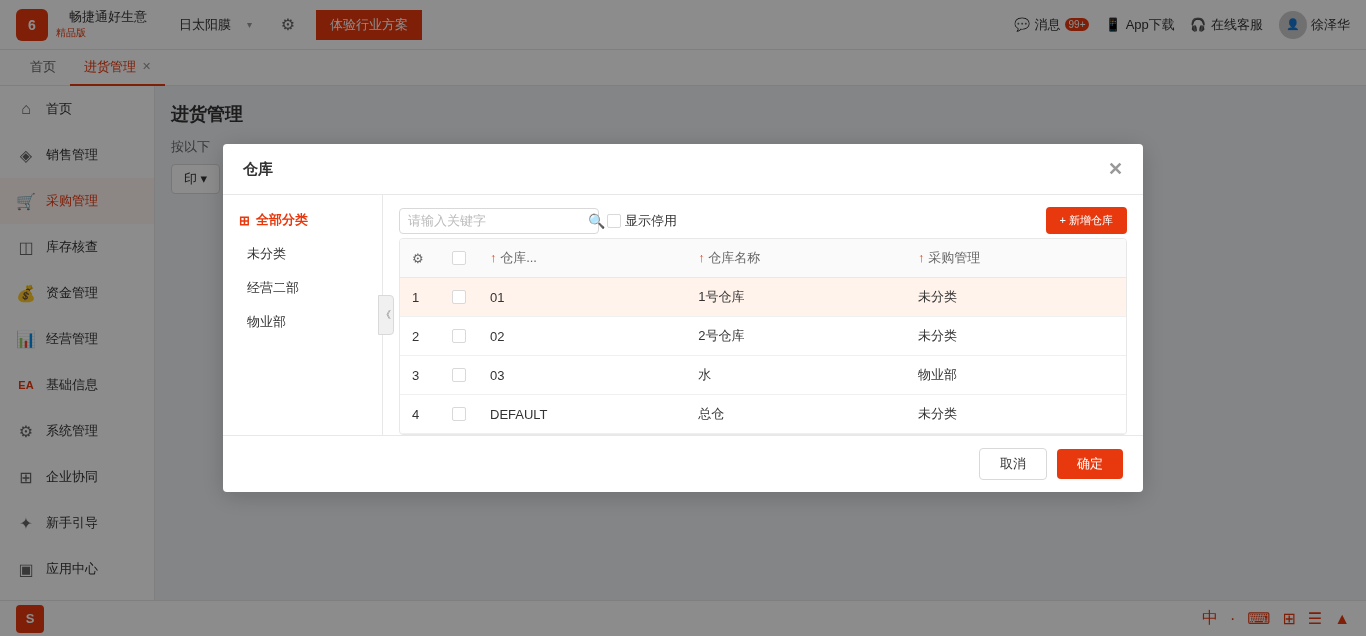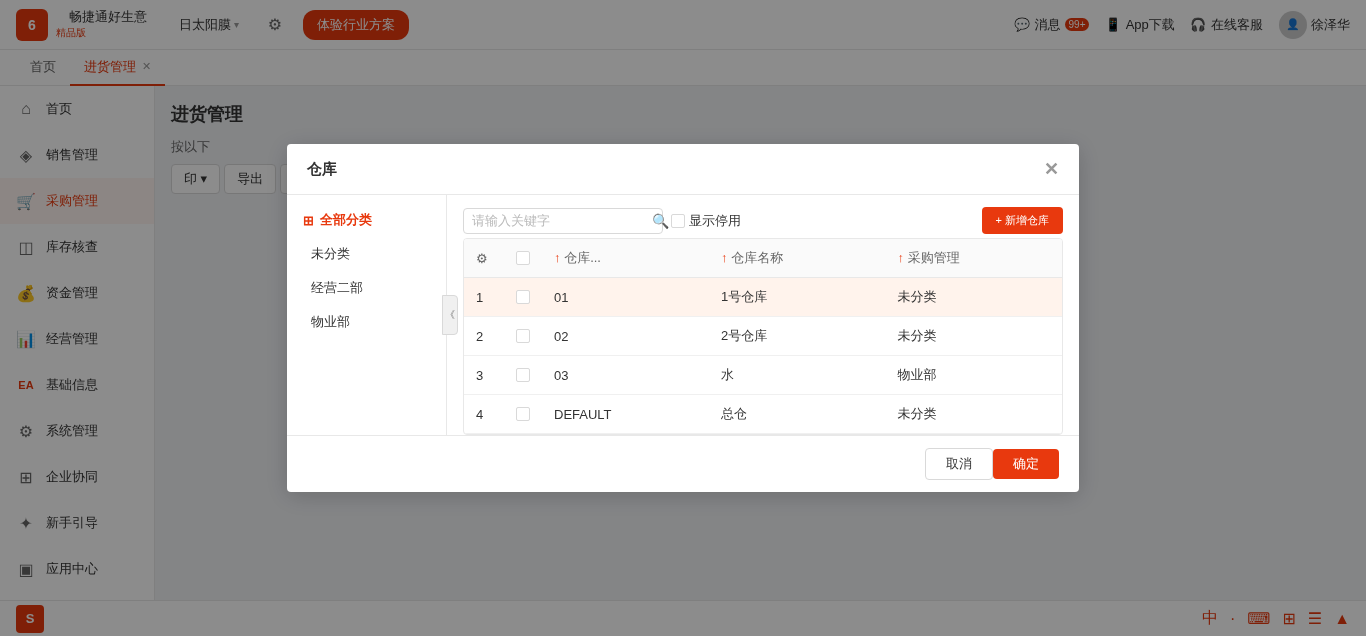--- a/index.html
+++ b/index.html
@@ -40,7 +40,7 @@
     .store-selector {
       display: flex;
       align-items: center;
-      gap: 3px;
+      gap: 16px;
       color: #333;
       font-size: 13px;
       cursor: pointer;

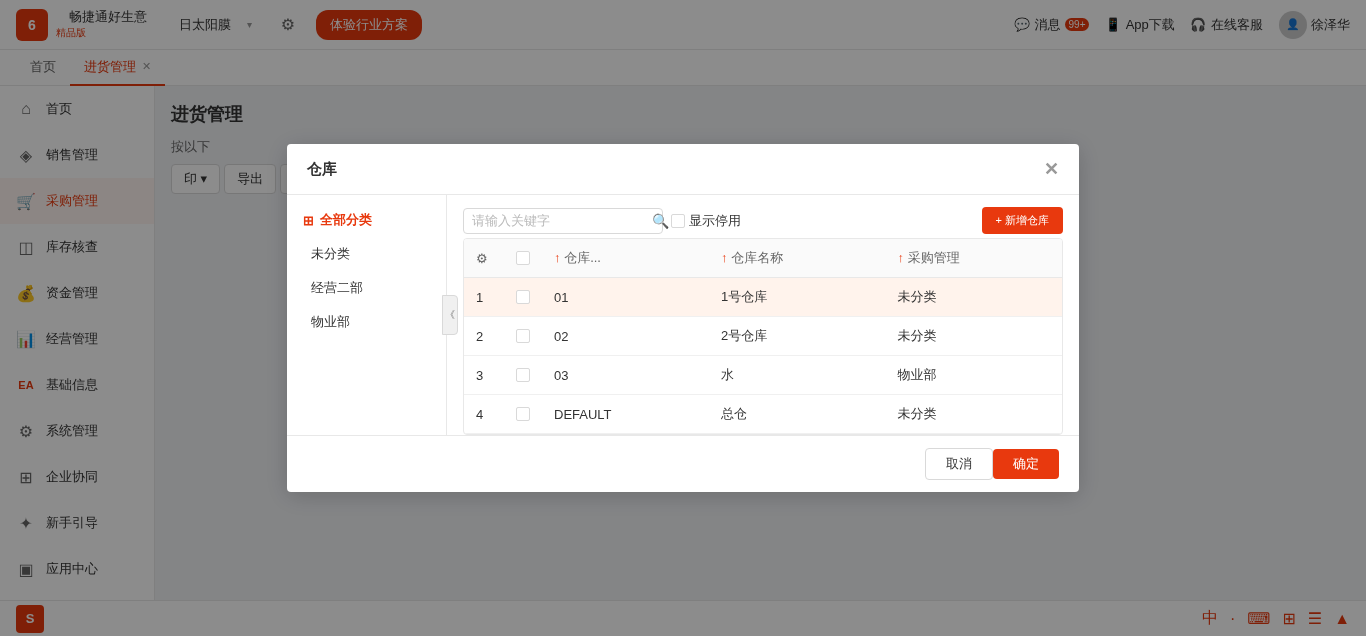--- a/index.html
+++ b/index.html
@@ -59,7 +59,7 @@
       color: white;
       border: none;
       padding: 6px 14px;
-      border-radius: 12px;
+      border-radius: 0;
       cursor: pointer;
       font-size: 13px;
     }

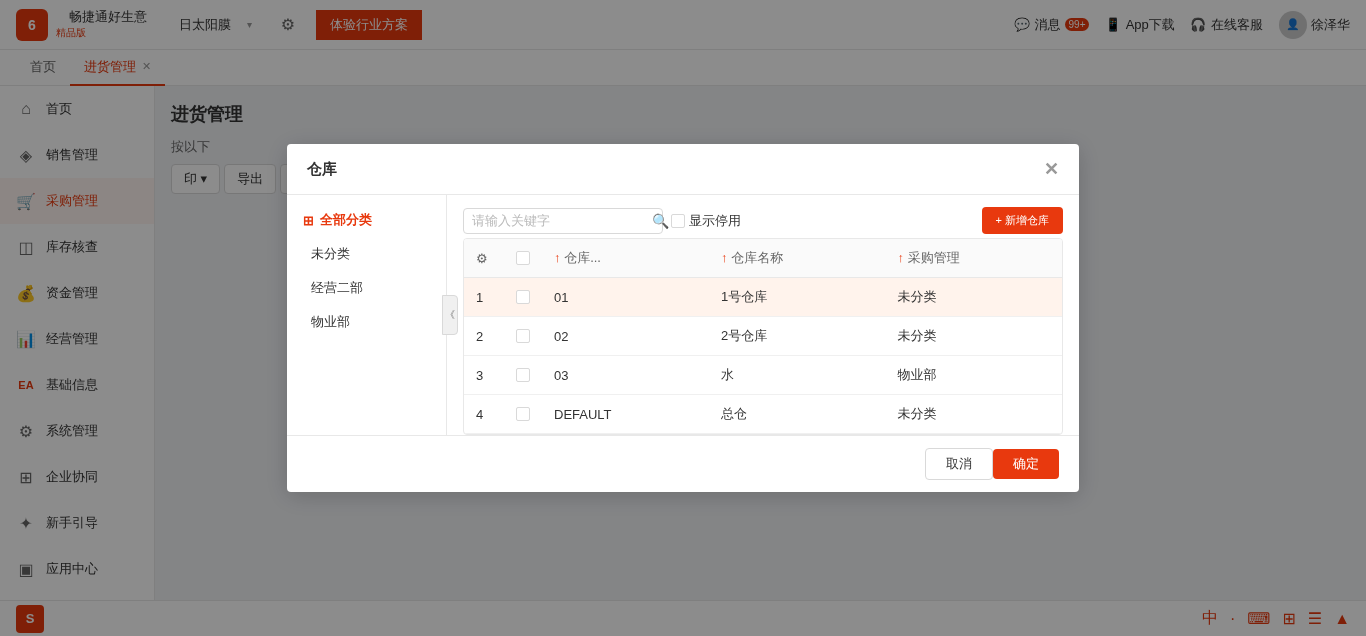--- a/index.html
+++ b/index.html
@@ -171,7 +171,7 @@
     .modal {
       background: #fff;
       border-radius: 4px;
-      width: 792px;
+      width: 920px;
       max-height: 560px;
       display: flex;
       flex-direction: column;

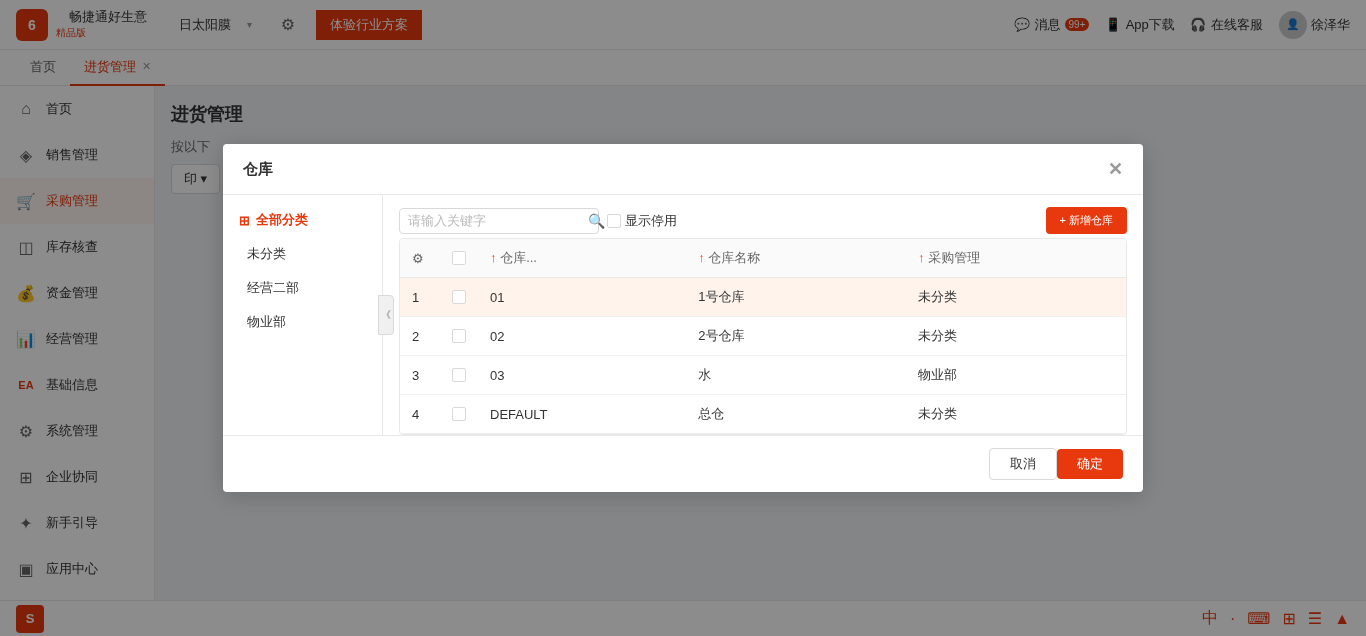--- a/index.html
+++ b/index.html
@@ -333,7 +333,7 @@
       display: flex; align-items: center; justify-content: flex-end;
       padding: 12px 20px;
       border-top: 1px solid #e8e8e8;
-      gap: 0;
+      gap: 10px;
     }
     .btn-cancel {
       padding: 6px 20px;

